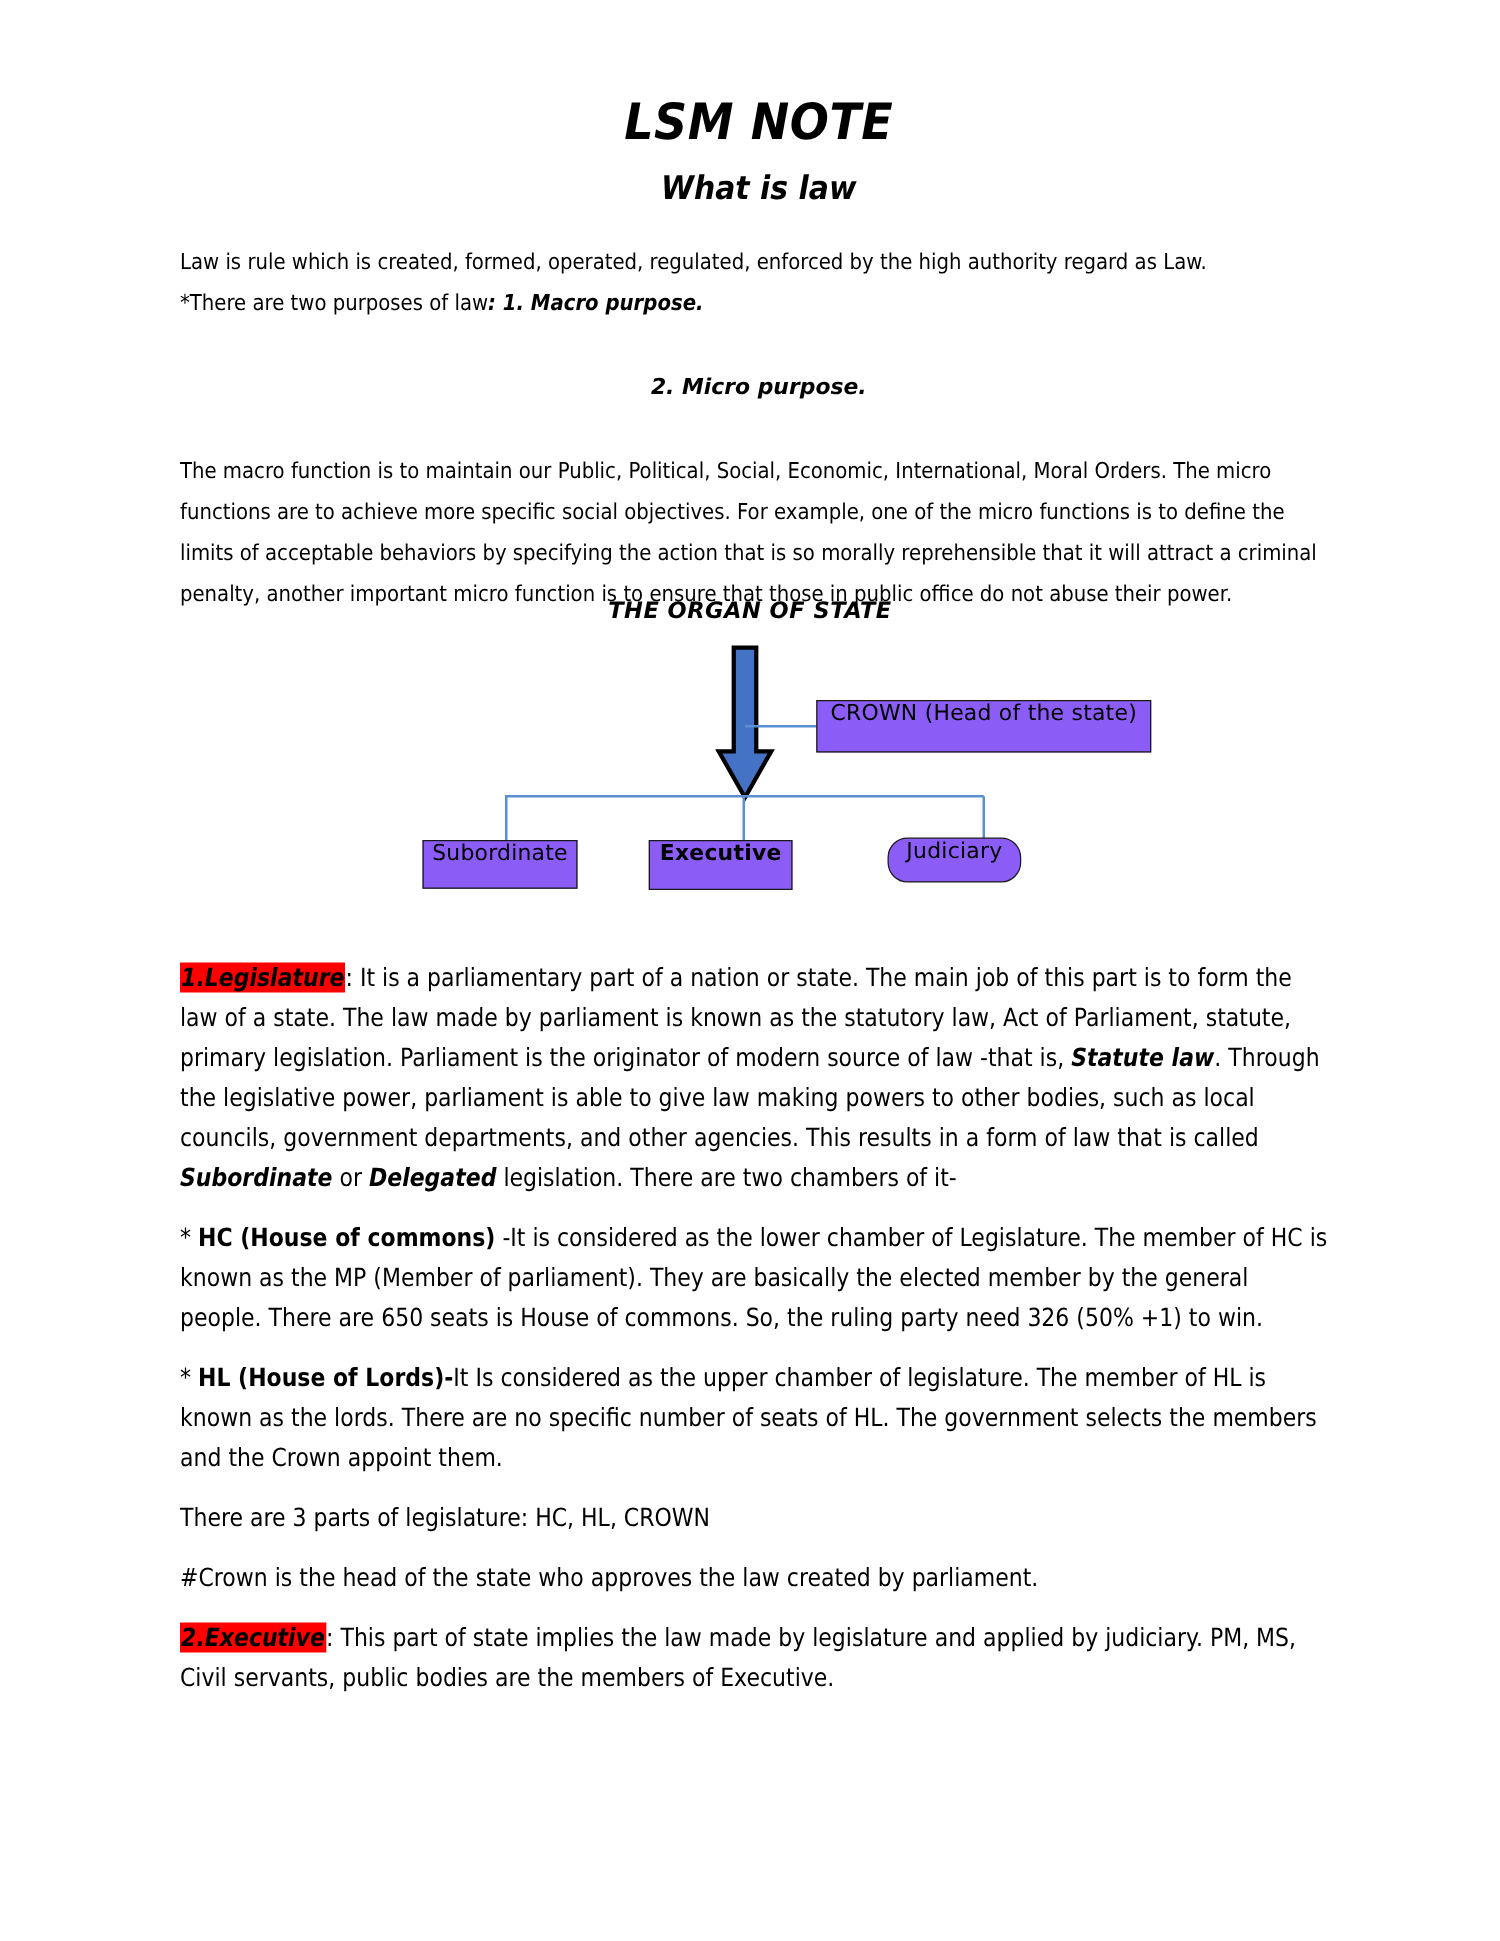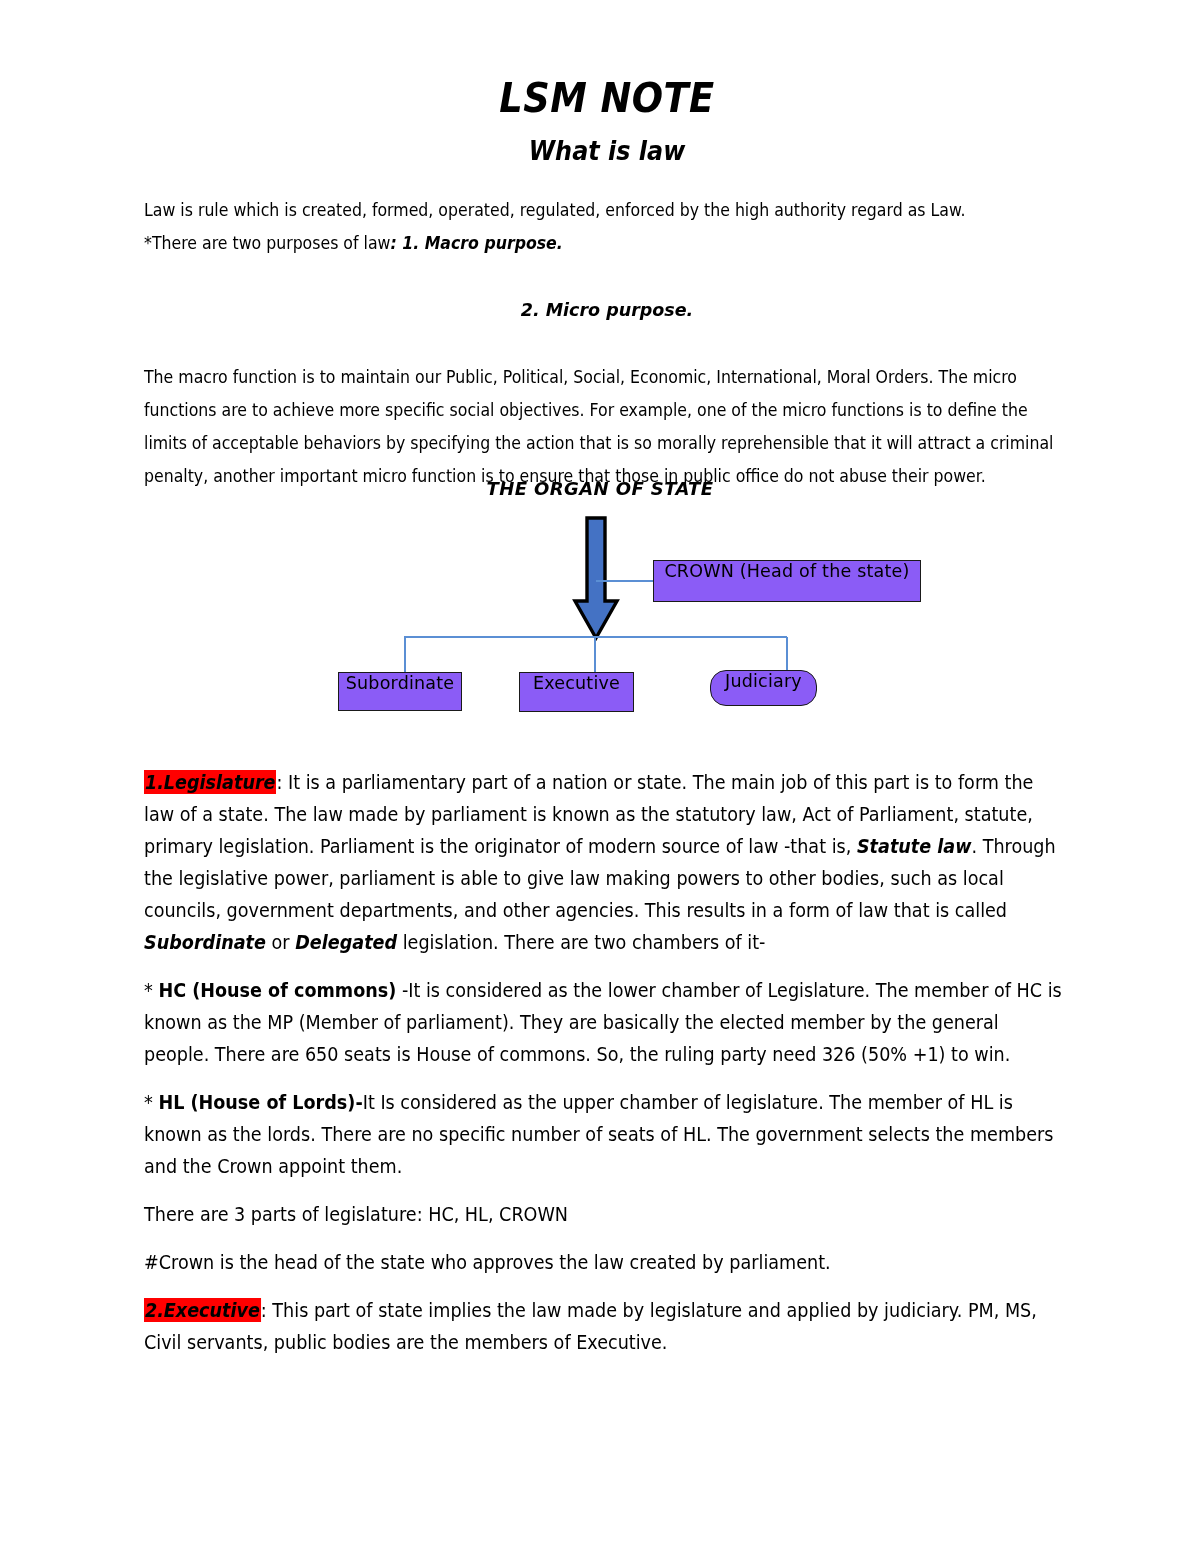--- a/index.html
+++ b/index.html
@@ -151,7 +151,7 @@
   }
   #box-crown  { left: 653px; top: 90px;  width: 268px; height: 42px; }
   #box-legis  { left: 338px; top: 202px; width: 124px; height: 39px; }
-  #box-exec   { left: 519px; top: 202px; width: 115px; height: 40px; }
+  #box-exec   { left: 519px; top: 202px; width: 115px; height: 40px; font-weight: bold; }
   #box-judic  { left: 710px; top: 200px; width: 107px; height: 36px; border-radius: 16px; }
 
   .conn {

